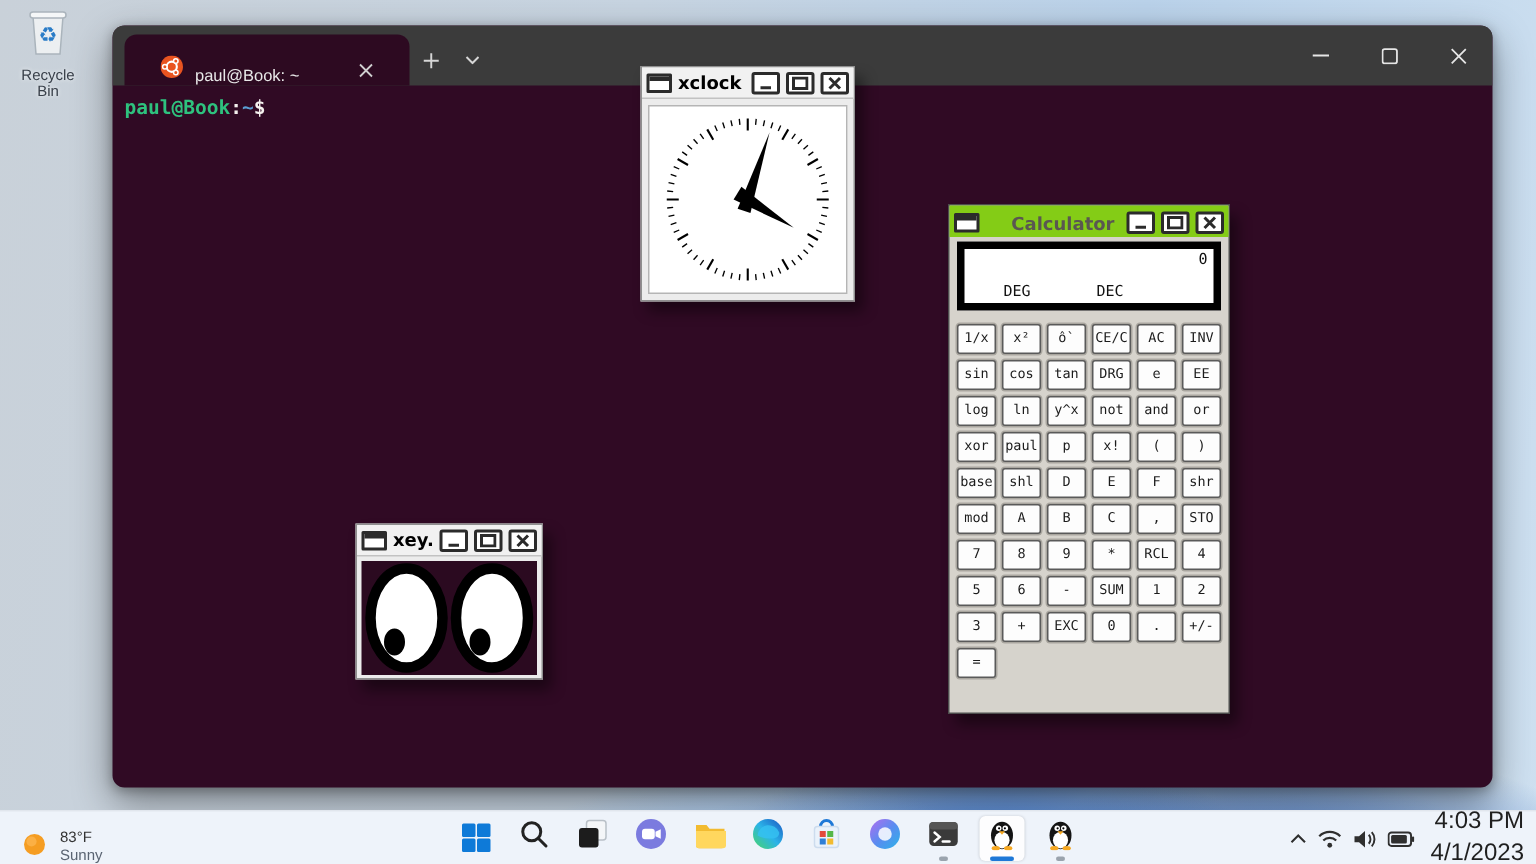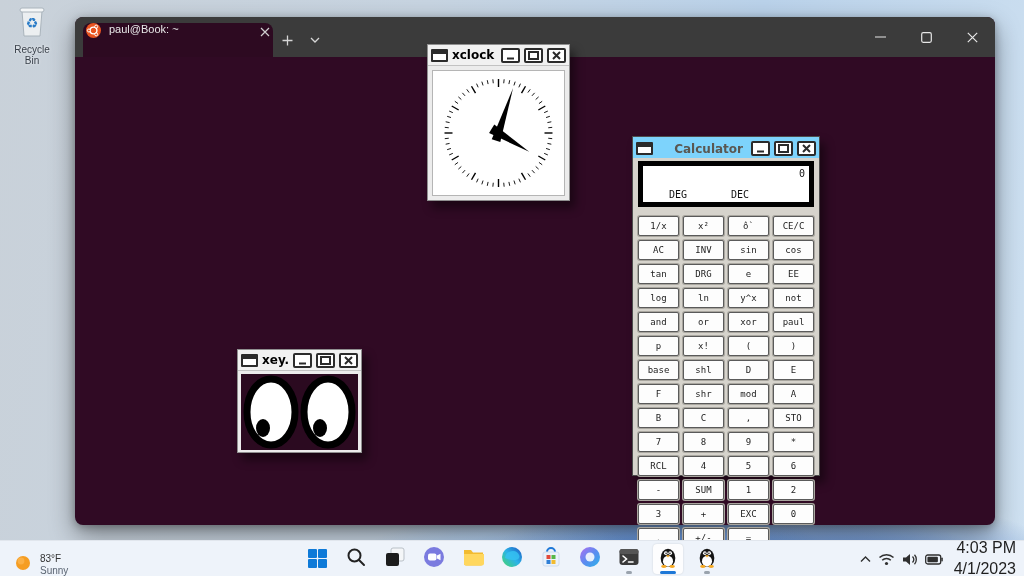--- a/index.html
+++ b/index.html
@@ -32,7 +32,7 @@
               box-shadow:0 10px 26px rgba(0,0,0,.4), 0 2px 8px rgba(0,0,0,.28); }
   .term-titlebar { height:40px; background:#3b3b3b; display:flex; align-items:flex-end; position:relative; }
   .term-tab { margin-left:8px; width:190px; height:34px; background:#2d0a21; border-radius:8px 8px 0 0;
-              display:flex; align-items:flex-start; padding:0 3px; gap:8px; }
+              display:flex; align-items:flex-end; padding:0 24px; gap:8px; }
   .term-tab-title { flex:1; font-size:11px; color:#e8e8e8; white-space:nowrap; overflow:hidden; }
   .term-chrome-btn { width:28px; height:28px; display:flex; align-items:center; justify-content:center;
                      color:#d6d6d6; margin-bottom:3px; }

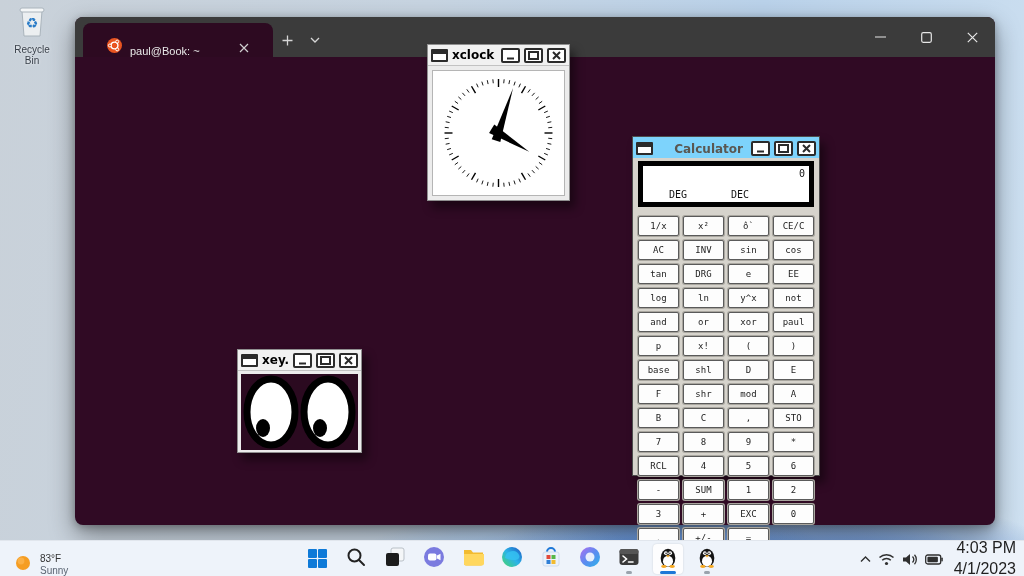--- a/index.html
+++ b/index.html
@@ -138,6 +138,9 @@
           </svg>
       </div>
     </div>
+  </div>
+  <div class="term-body">
+    <span class="c-green">paul@Book</span><span class="c-white">:</span><span class="c-blue">~</span><span class="c-white">$</span>
   </div>
 </div>
 

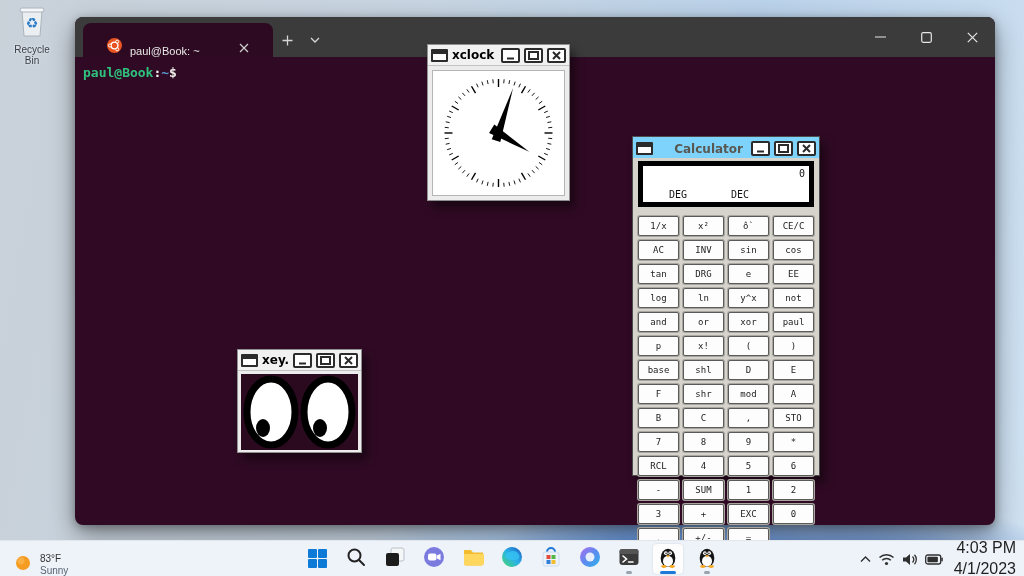--- a/index.html
+++ b/index.html
@@ -45,7 +45,7 @@
   .xclock-face { margin:4px; height:126px; background:#fff; border:1px solid #b5b5b5; }
   
   .xcalc { left:632px; top:136px; width:188px; height:340px; background:#d6d3cc; border:1px solid #4c4c4c; }
-  .xcalc .xtitlebar { background:#7dd3fc; border-bottom:none; padding-top:2px; }
+  .xcalc .xtitlebar { background:#84cc16; border-bottom:none; padding-top:2px; }
   .xcalc .xtitle { color:#5a5751; text-align:right; padding-right:4px; font-size:12px; }
   .calc-display { margin:3px 5px 5px 5px; height:46px; background:#fff; border:5px solid #000; position:relative;
                   font-family:"DejaVu Sans Mono", monospace; color:#111; }

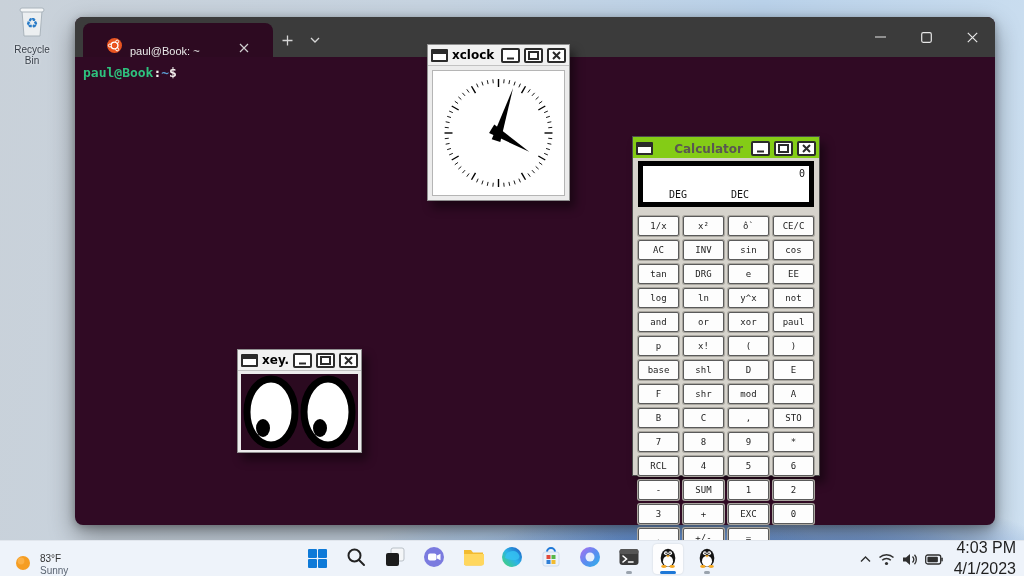--- a/index.html
+++ b/index.html
@@ -52,7 +52,7 @@
   .calc-value { position:absolute; top:2px; right:4px; font-size:10px; }
   .calc-mode-deg { position:absolute; bottom:2px; left:26px; font-size:10px;margin-top:44px; }
   .calc-mode-dec { position:absolute; bottom:2px; left:88px; font-size:10px; }
-  .calc-grid { display:grid; grid-template-columns:repeat(4,1fr); gap:4px; padding:4px 5px; }
+  .calc-grid { display:grid; grid-template-columns:repeat(6,1fr); gap:4px; padding:4px 5px; }
   .calc-btn { height:20px; background:#fdfdfd; border:1px solid #5a5a5a; border-radius:2px;
               box-shadow:0 0 0 1px #a9a69f; display:flex; align-items:center; justify-content:center;
               font-family:"DejaVu Sans Mono", monospace; font-size:9px; color:#1c1c1c; }

